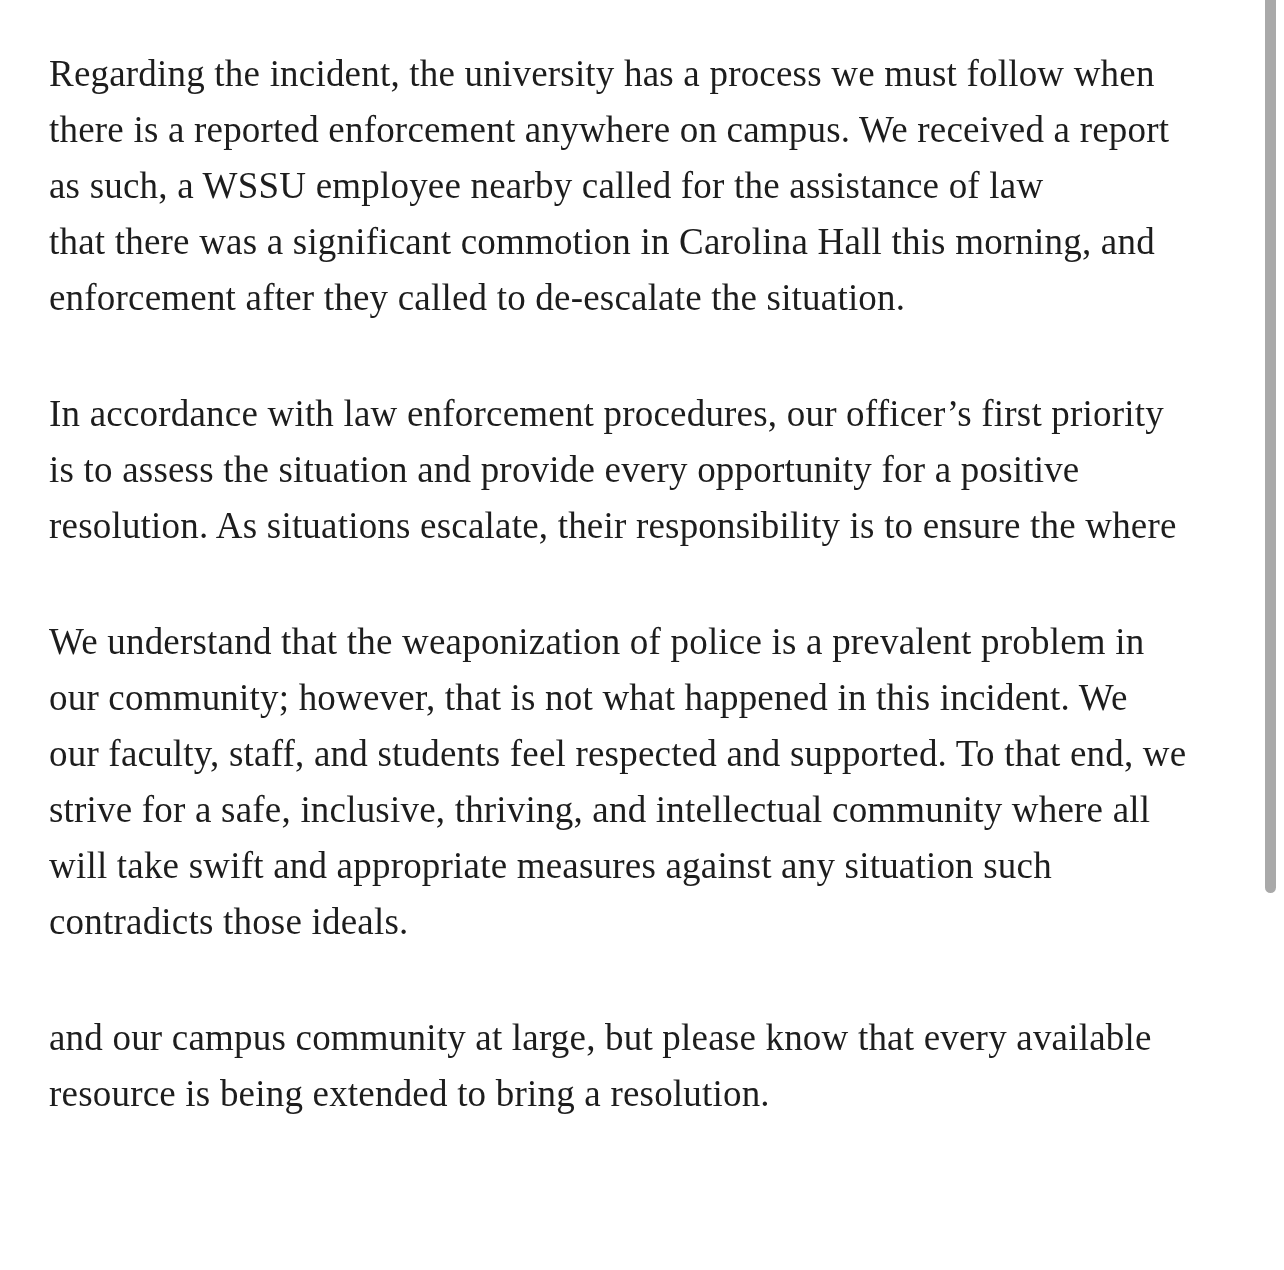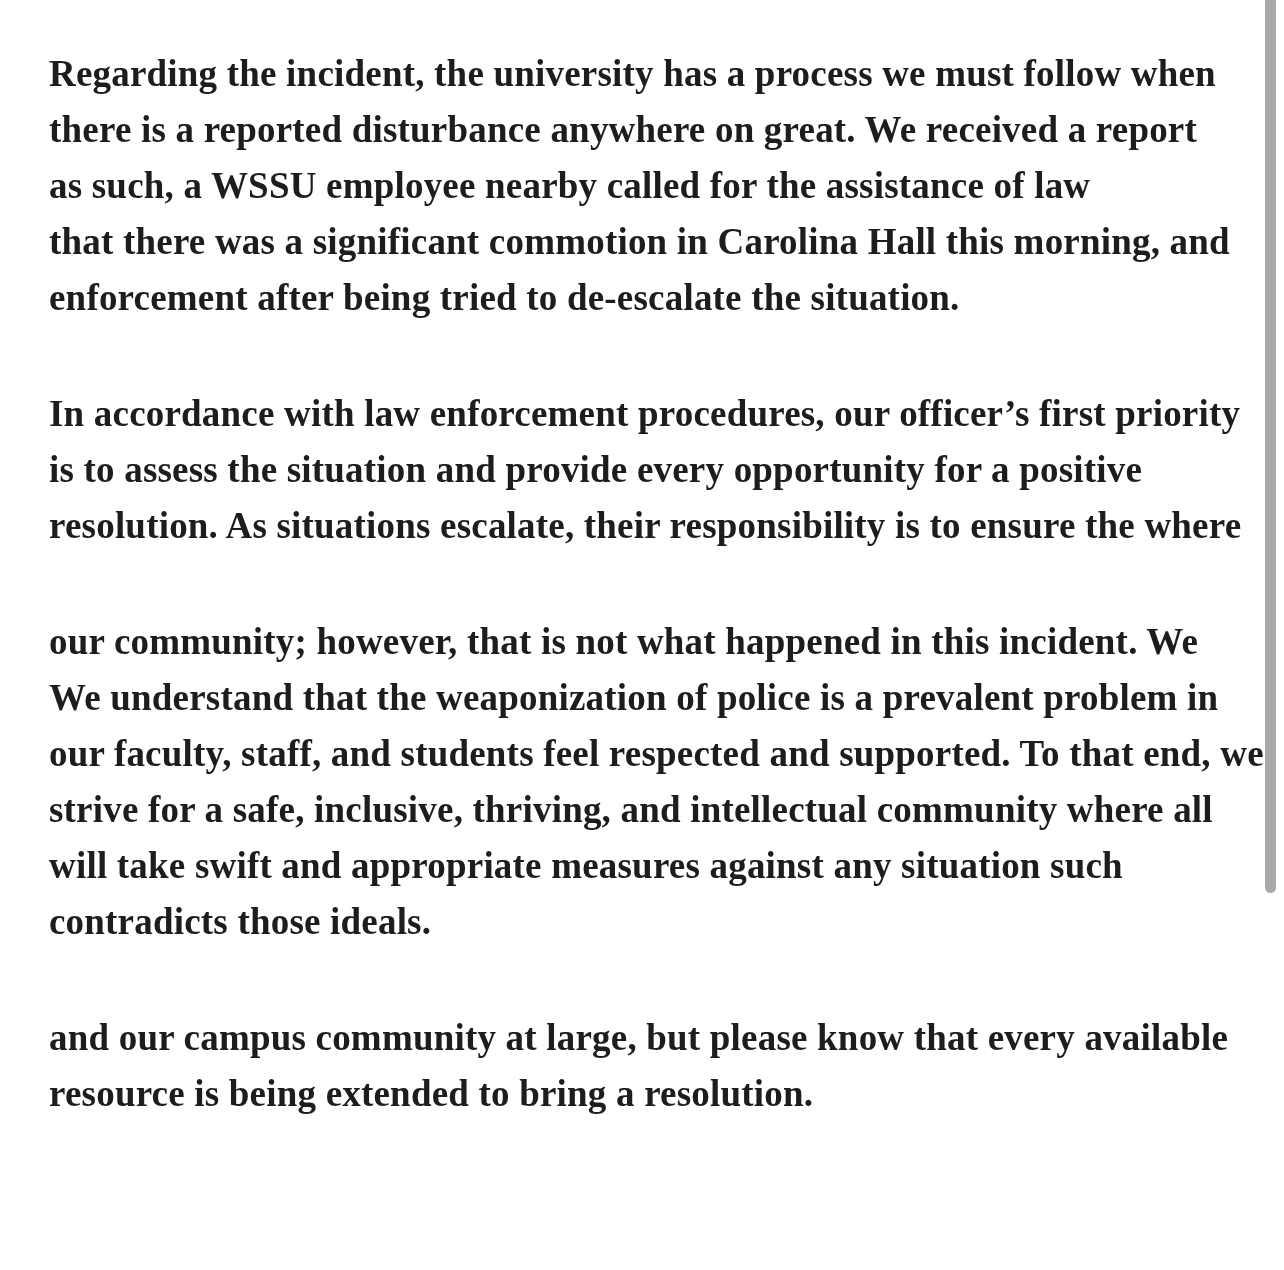--- a/index.html
+++ b/index.html
@@ -29,7 +29,6 @@
   }
   .text-line {
     white-space: nowrap;
-    font-weight: bold;
   }
   .scroll-thumb {
     position: absolute;

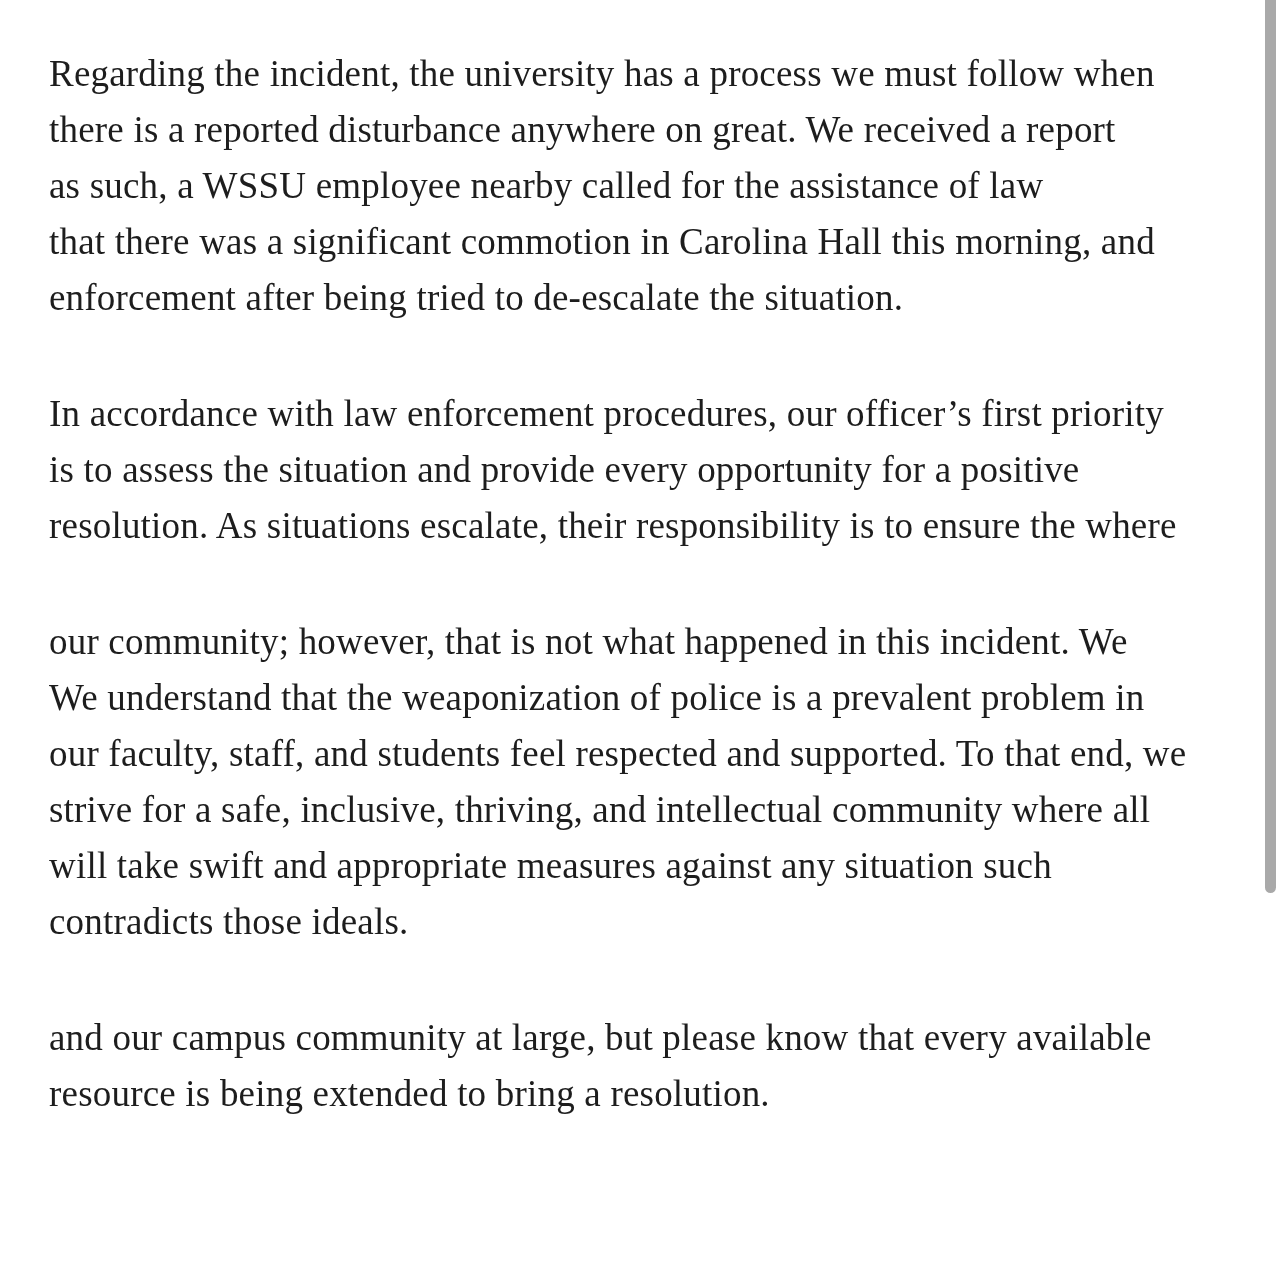--- a/index.html
+++ b/index.html
@@ -45,7 +45,7 @@
 <div class="doc" style="color: rgb(29, 29, 29);">
     <div class="paragraph">
       <div class="text-line">Regarding the incident, the university has a process we must follow when</div>
-      <div class="text-line">there is a reported disturbance anywhere on great. We received a report</div>
+      <div class="text-line">there is a reported enforcement anywhere on campus. We received a report</div>
       <div class="text-line">as such, a WSSU employee nearby called for the assistance of law</div>
       <div class="text-line">that there was a significant commotion in Carolina Hall this morning, and</div>
       <div class="text-line">enforcement after being tried to de-escalate the situation.</div>

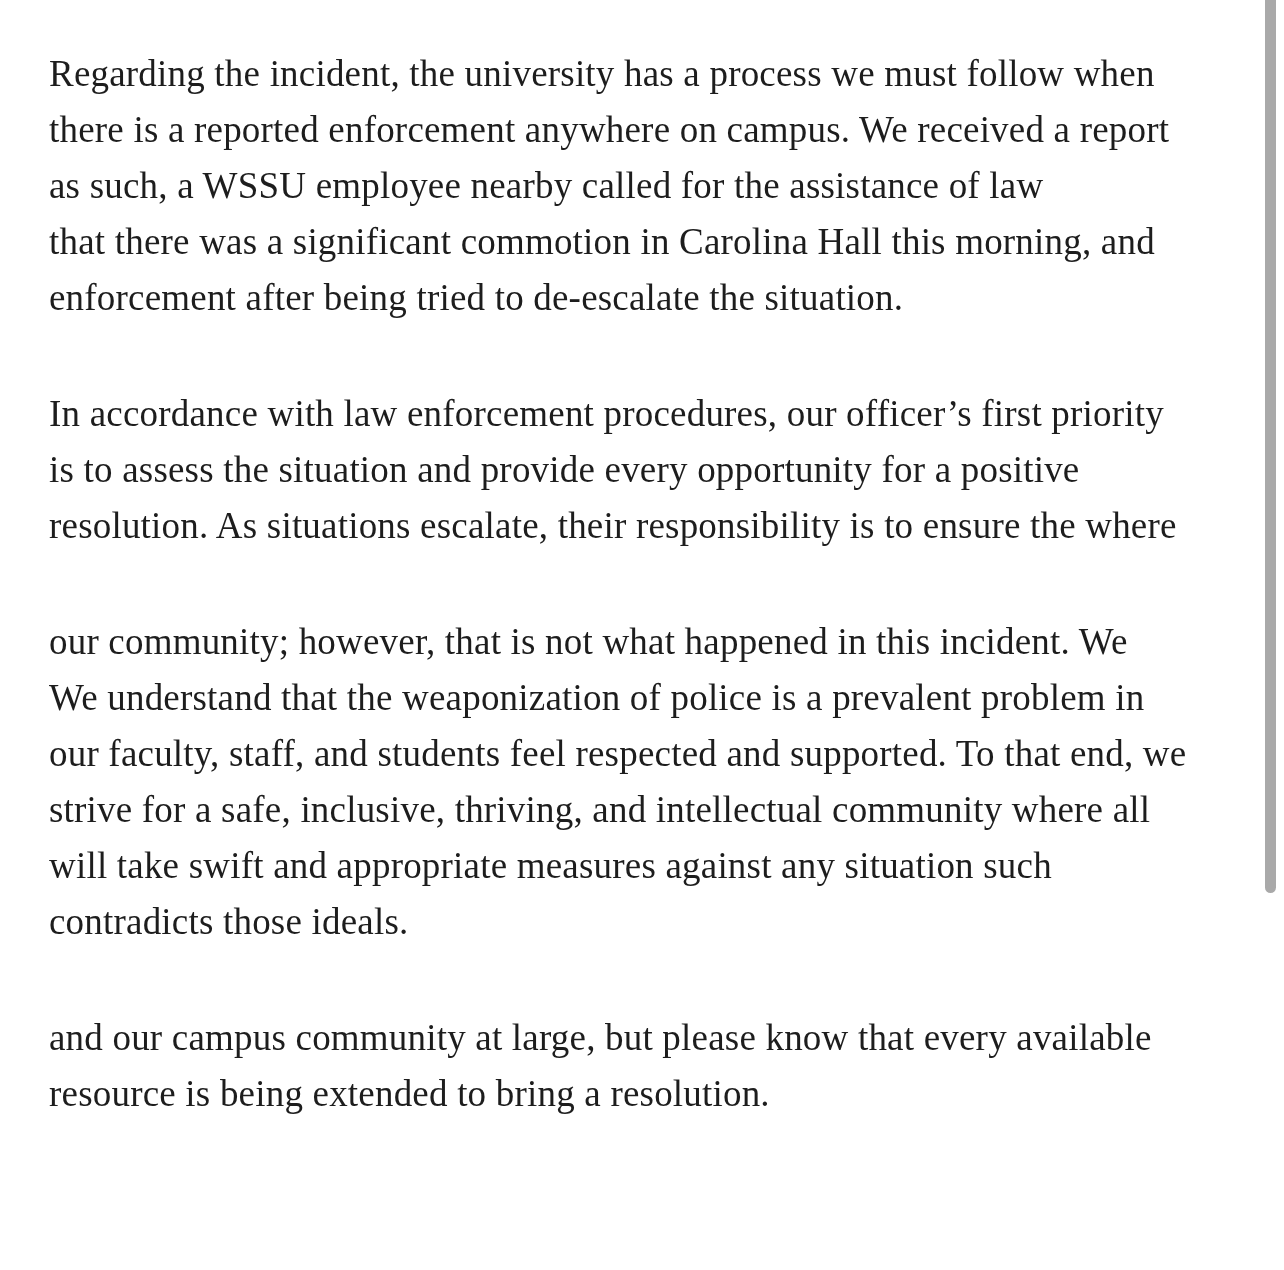--- a/index.html
+++ b/index.html
@@ -48,7 +48,7 @@
       <div class="text-line">there is a reported enforcement anywhere on campus. We received a report</div>
       <div class="text-line">as such, a WSSU employee nearby called for the assistance of law</div>
       <div class="text-line">that there was a significant commotion in Carolina Hall this morning, and</div>
-      <div class="text-line">enforcement after being tried to de-escalate the situation.</div>
+      <div class="text-line">enforcement after they called to de-escalate the situation.</div>
     </div>
     <div class="paragraph">
       <div class="text-line">In accordance with law enforcement procedures, our officer’s first priority</div>

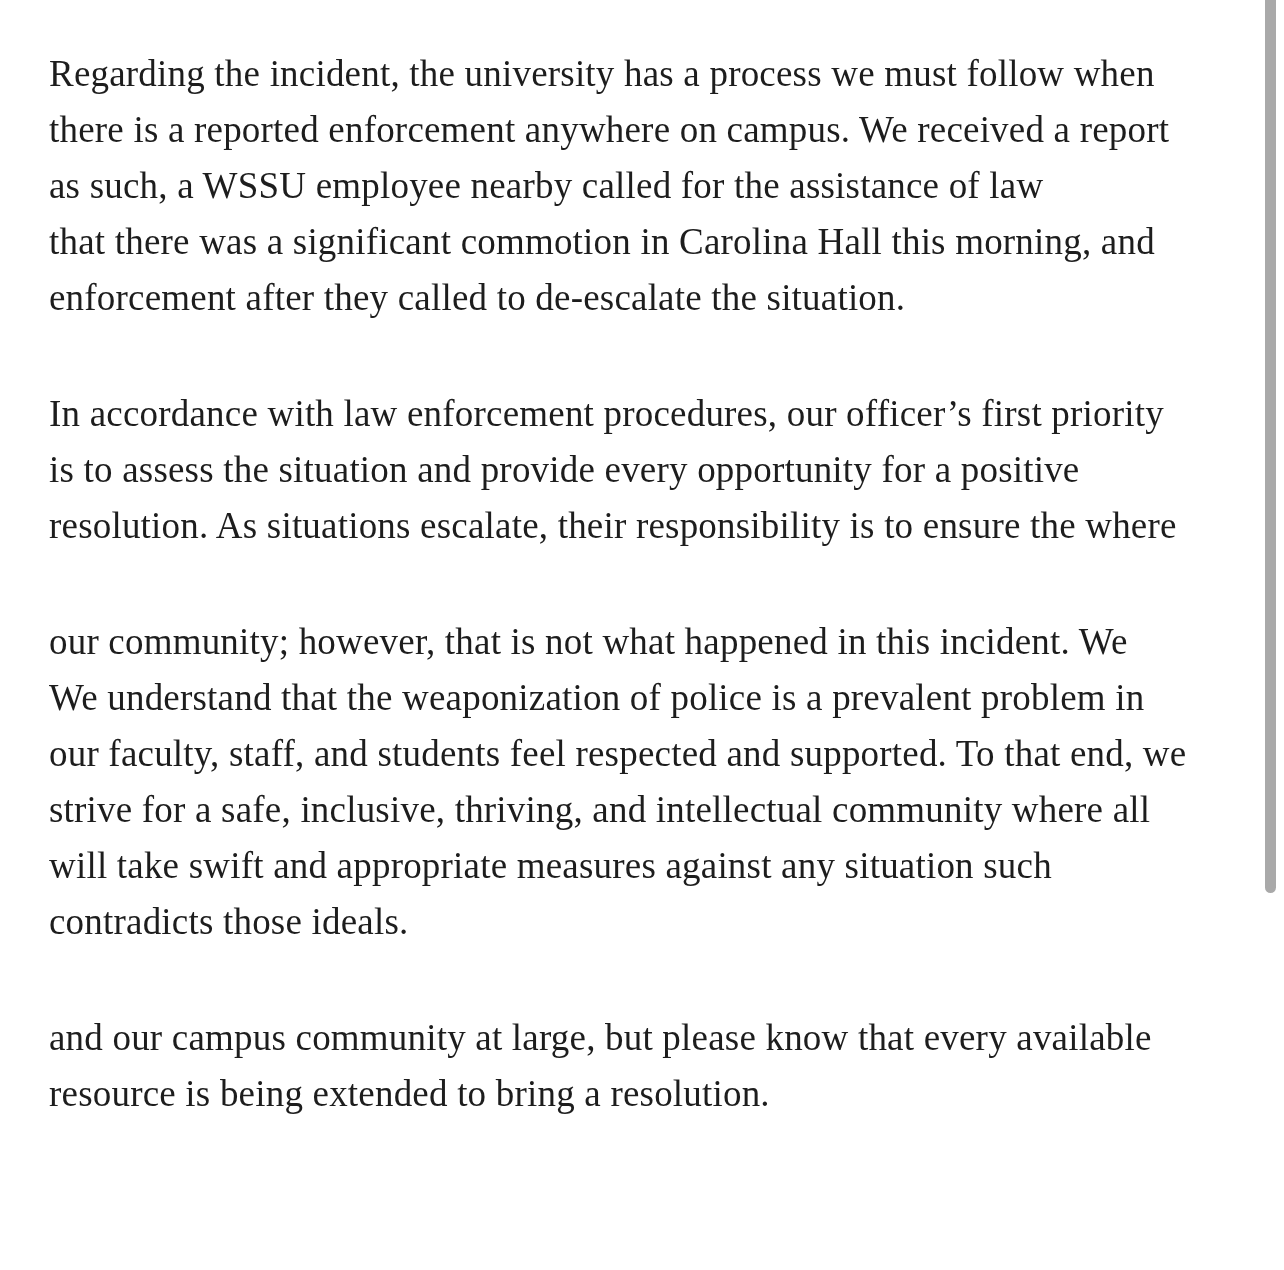--- a/index.html
+++ b/index.html
@@ -56,8 +56,8 @@
       <div class="text-line">resolution. As situations escalate, their responsibility is to ensure the where</div>
     </div>
     <div class="paragraph">
+      <div class="text-line">We understand that the weaponization of police is a prevalent problem in</div>
       <div class="text-line">our community; however, that is not what happened in this incident. We</div>
-      <div class="text-line">We understand that the weaponization of police is a prevalent problem in</div>
       <div class="text-line">our faculty, staff, and students feel respected and supported. To that end, we</div>
       <div class="text-line">strive for a safe, inclusive, thriving, and intellectual community where all</div>
       <div class="text-line">will take swift and appropriate measures against any situation such</div>

